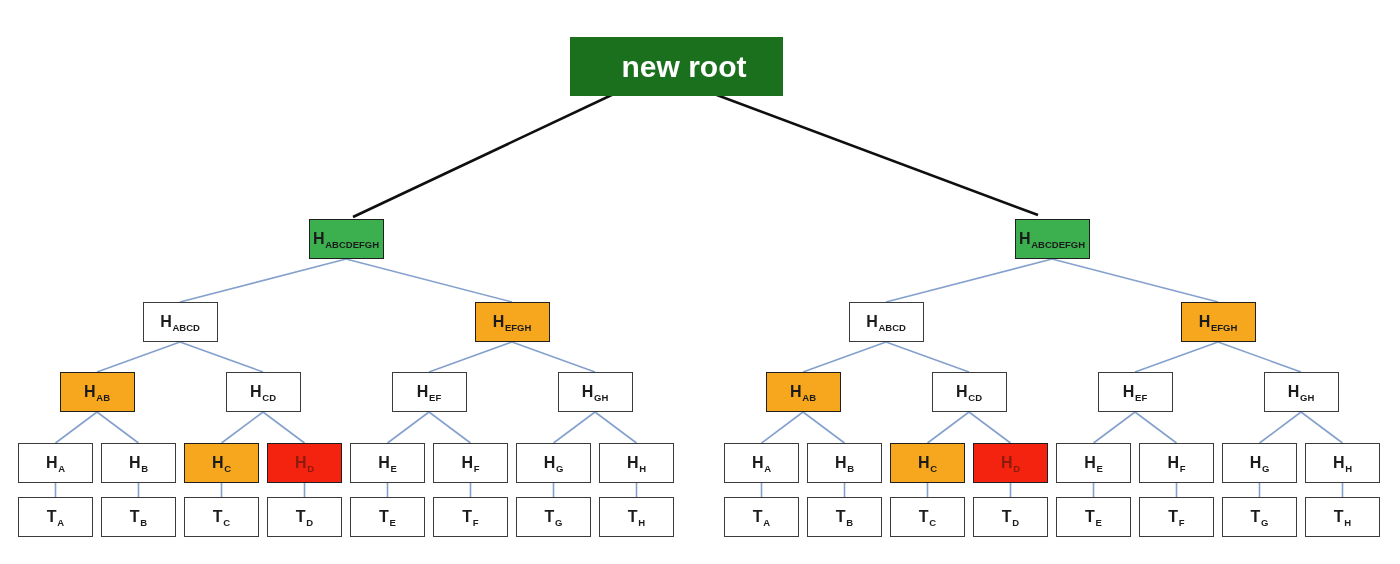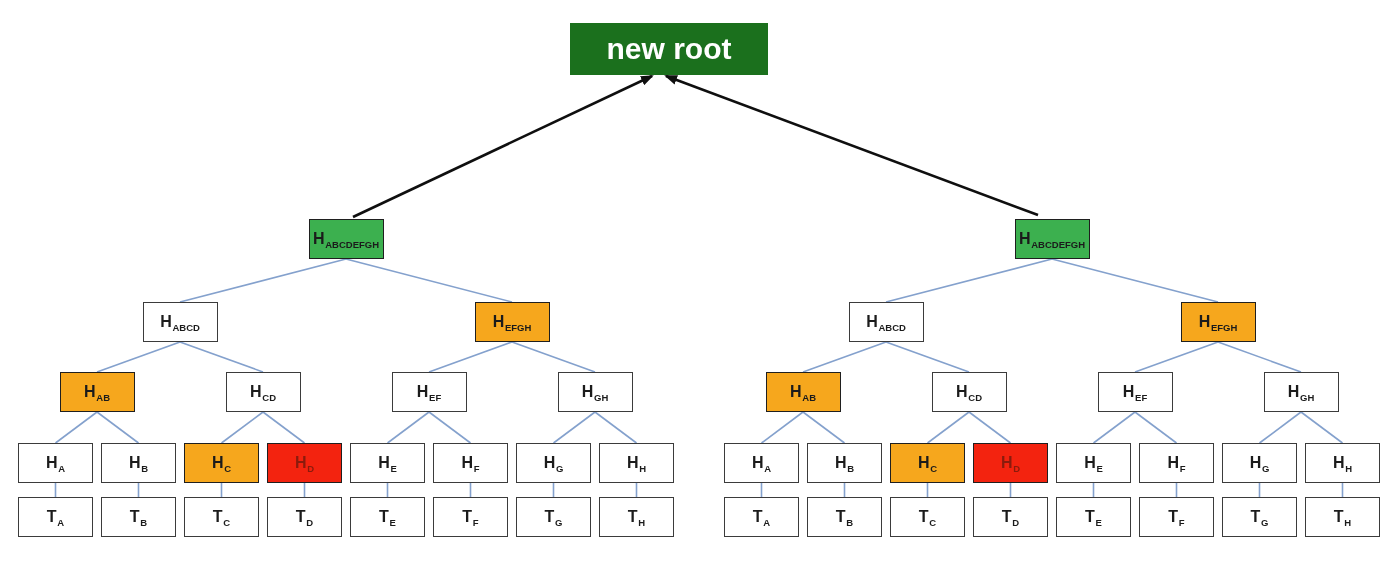--- a/index.html
+++ b/index.html
@@ -28,11 +28,11 @@
   .fill-white{background:#ffffff;}
   #new-root{
     position:absolute;z-index:2;
-    left:570px;top:23px;width:198px;height:52px;
+    left:570px;top:37px;width:198px;height:59px;
     background:var(--new-root-bg);
     color:var(--new-root-text);
     display:flex;align-items:center;justify-content:center;
-    font-size:30px;font-weight:700;
+    font-size:30px;font-weight:700;padding-left:15px;
   }
   .edge{stroke:var(--connector);stroke-width:1.6;fill:none;}
   .arrow{stroke:var(--arrow);stroke-width:2.6;fill:none;}

